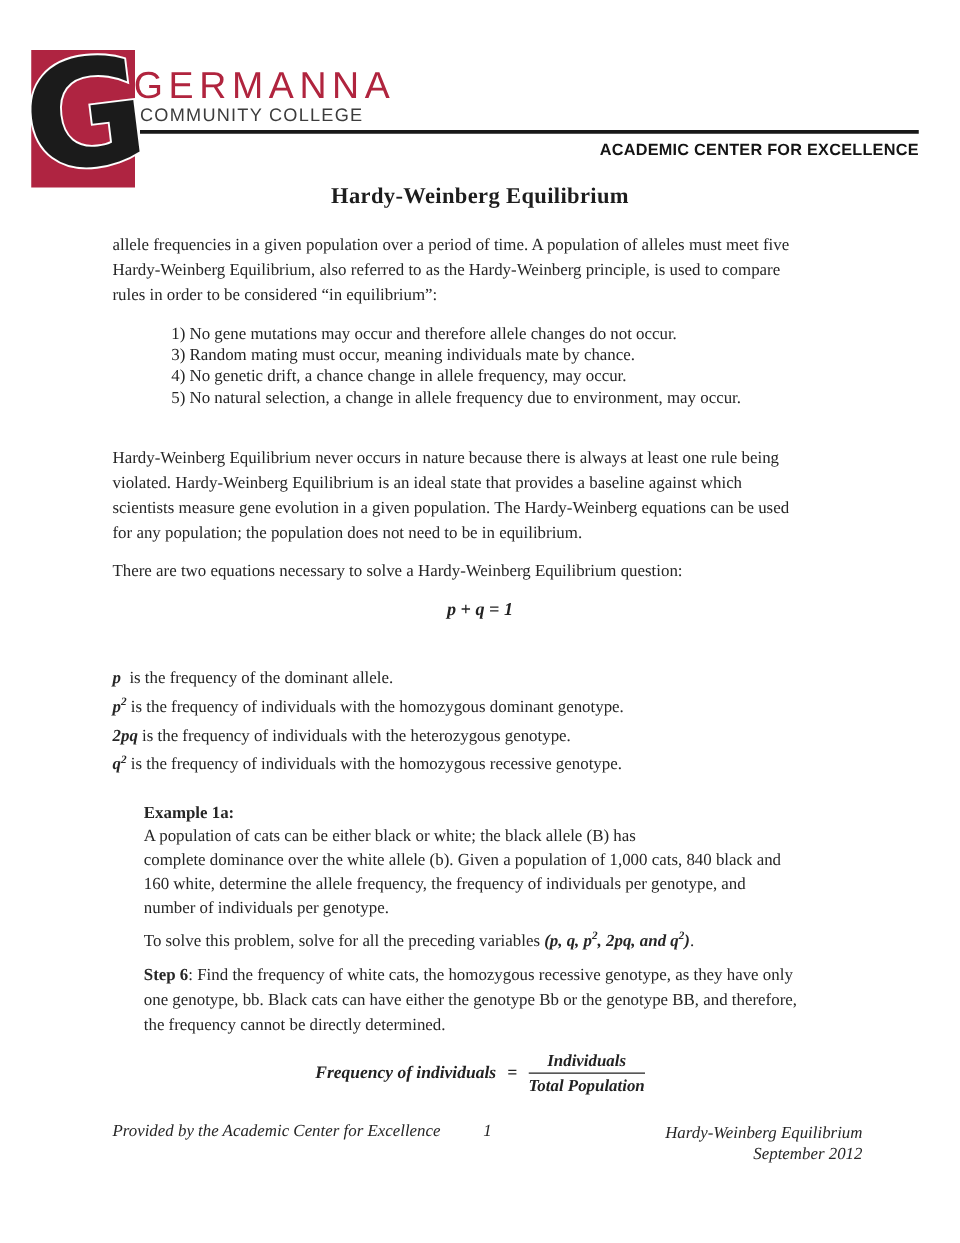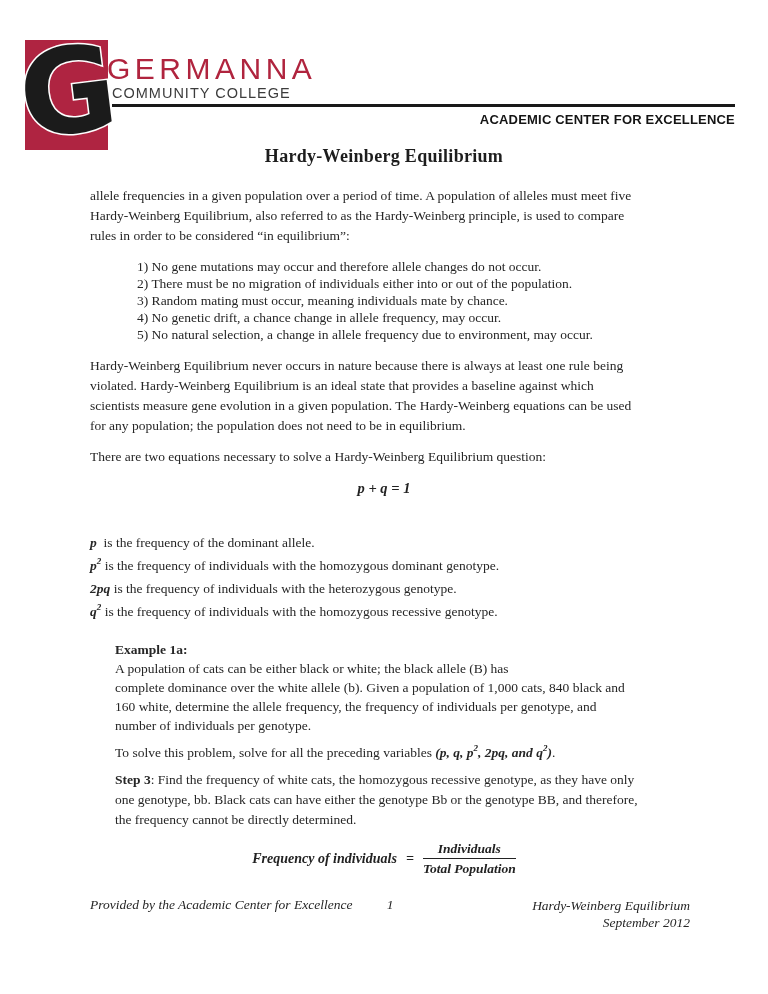--- a/index.html
+++ b/index.html
@@ -102,7 +102,6 @@
 
   <div id="rules" class="body-text">
     <div class="line">1) No gene mutations may occur and therefore allele changes do not occur.</div>
-    <div class="line">2) There must be no migration of individuals either into or out of the population.</div>
     <div class="line">3) Random mating must occur, meaning individuals mate by chance.</div>
     <div class="line">4) No genetic drift, a chance change in allele frequency, may occur.</div>
     <div class="line">5) No natural selection, a change in allele frequency due to environment, may occur.</div>

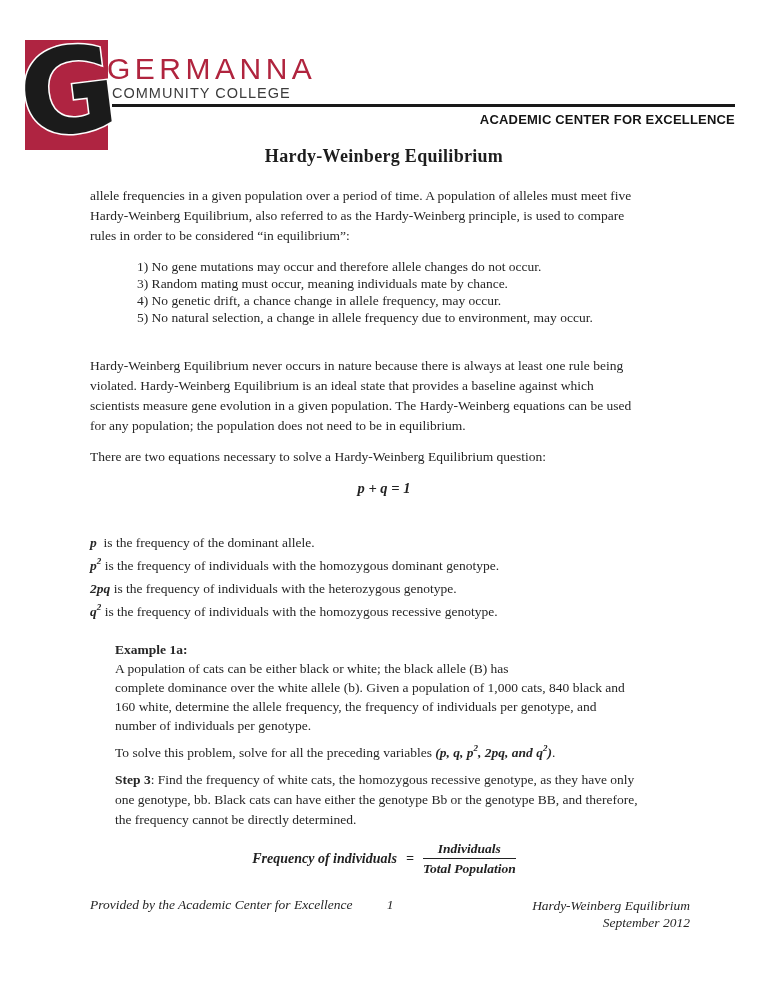--- a/index.html
+++ b/index.html
@@ -140,7 +140,7 @@
   <div id="tosolve" class="body-text"><span>To solve this problem, solve for all the preceding variables </span><span class="mvar">(</span><span class="mvar">p, q, p</span><sup>2</sup><span class="mvar">, 2pq, and q</span><sup>2</sup><span class="mvar">)</span><span>.</span></div>
 
   <div id="step1" class="body-text">
-    <div class="line"><span class="bold">Step 3</span><span>: Find the frequency of white cats, the homozygous recessive genotype, as they have only</span></div>
+    <div class="line"><span class="bold">Step 6</span><span>: Find the frequency of white cats, the homozygous recessive genotype, as they have only</span></div>
     <div class="line">one genotype, bb. Black cats can have either the genotype Bb or the genotype BB, and therefore,</div>
     <div class="line">the frequency cannot be directly determined.</div>
   </div>

